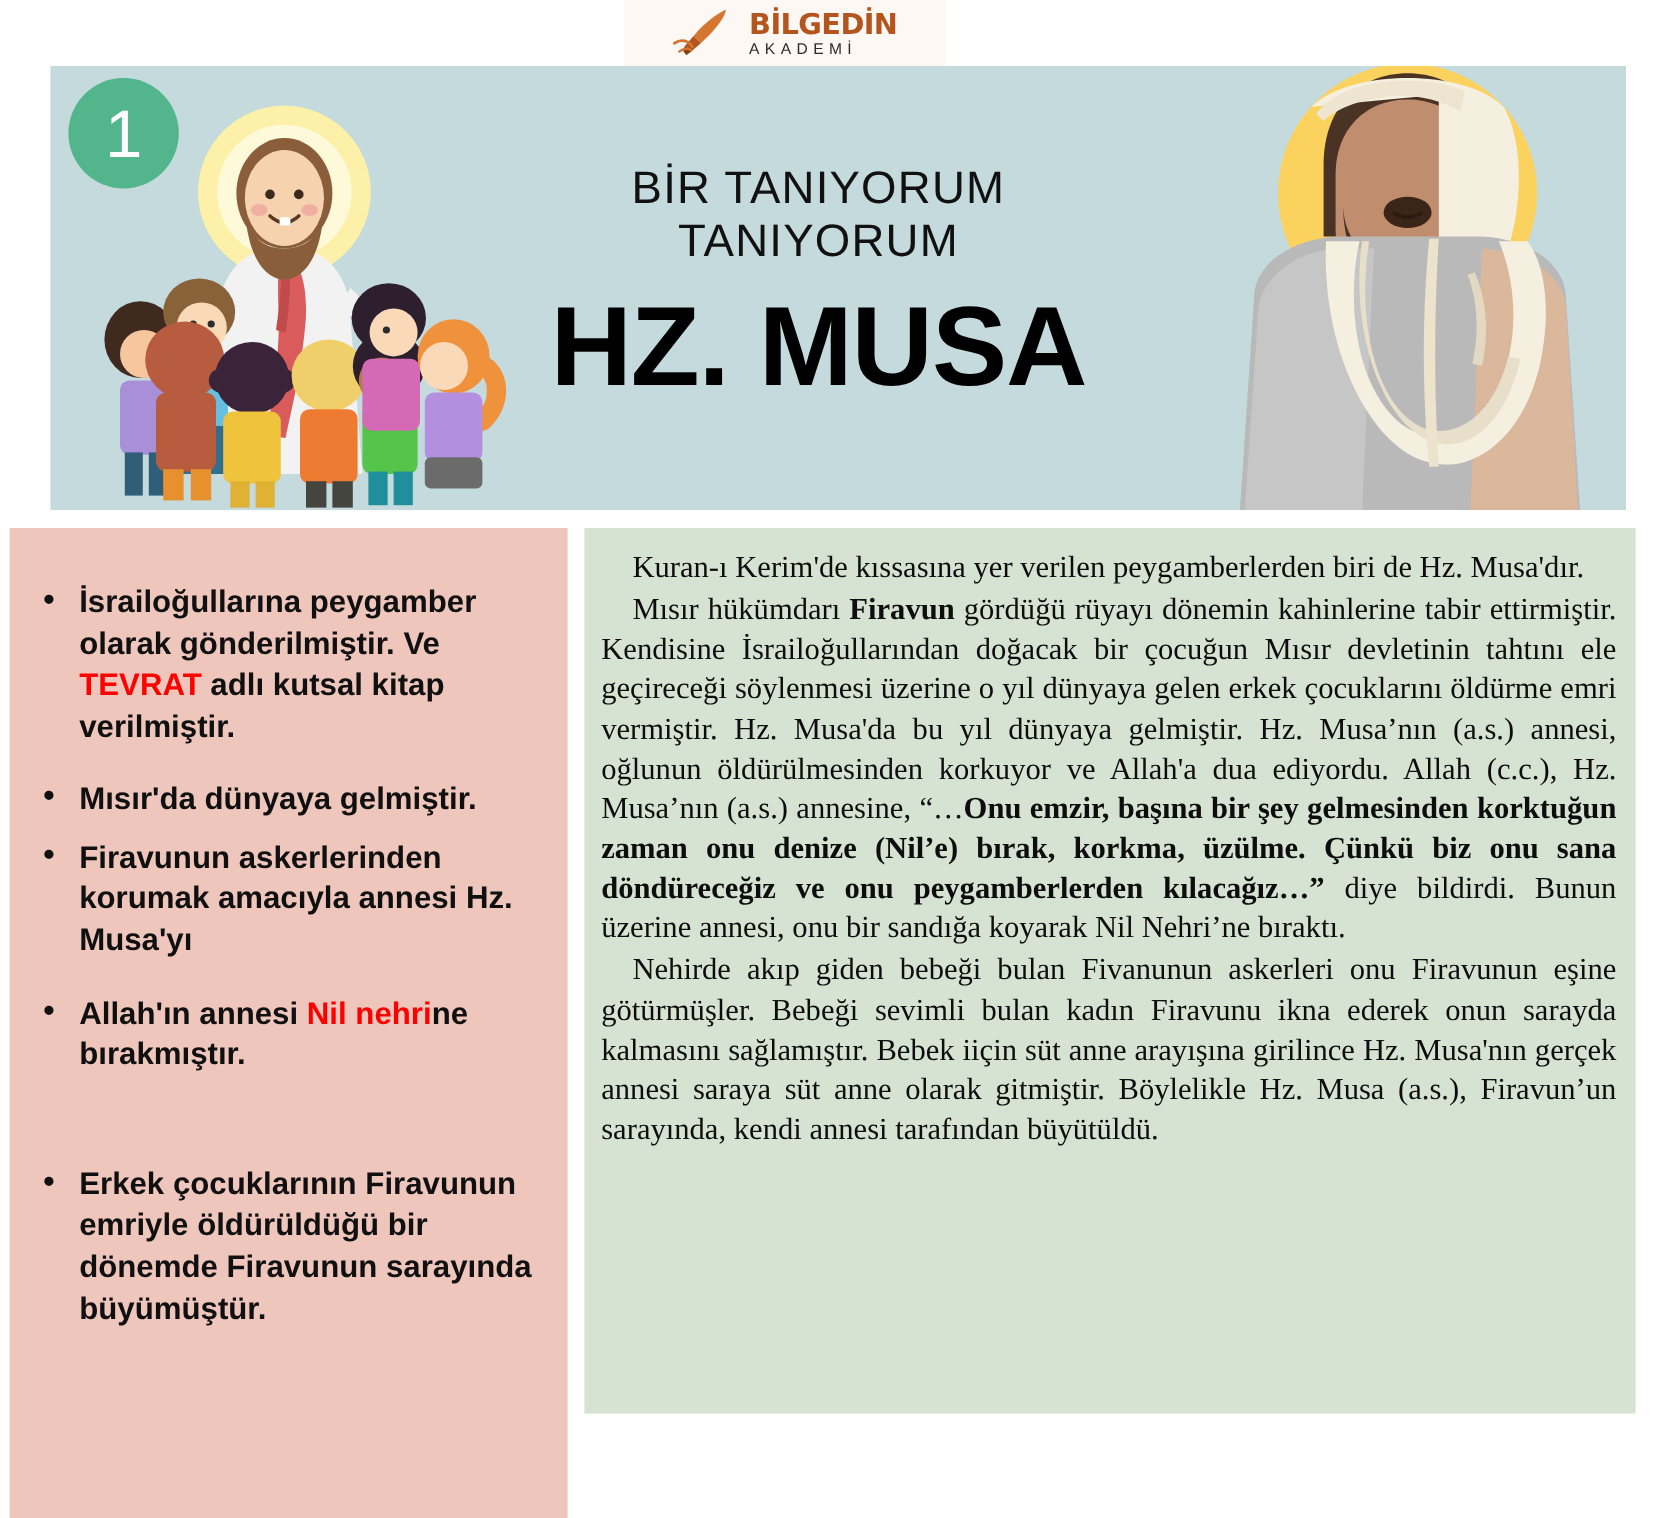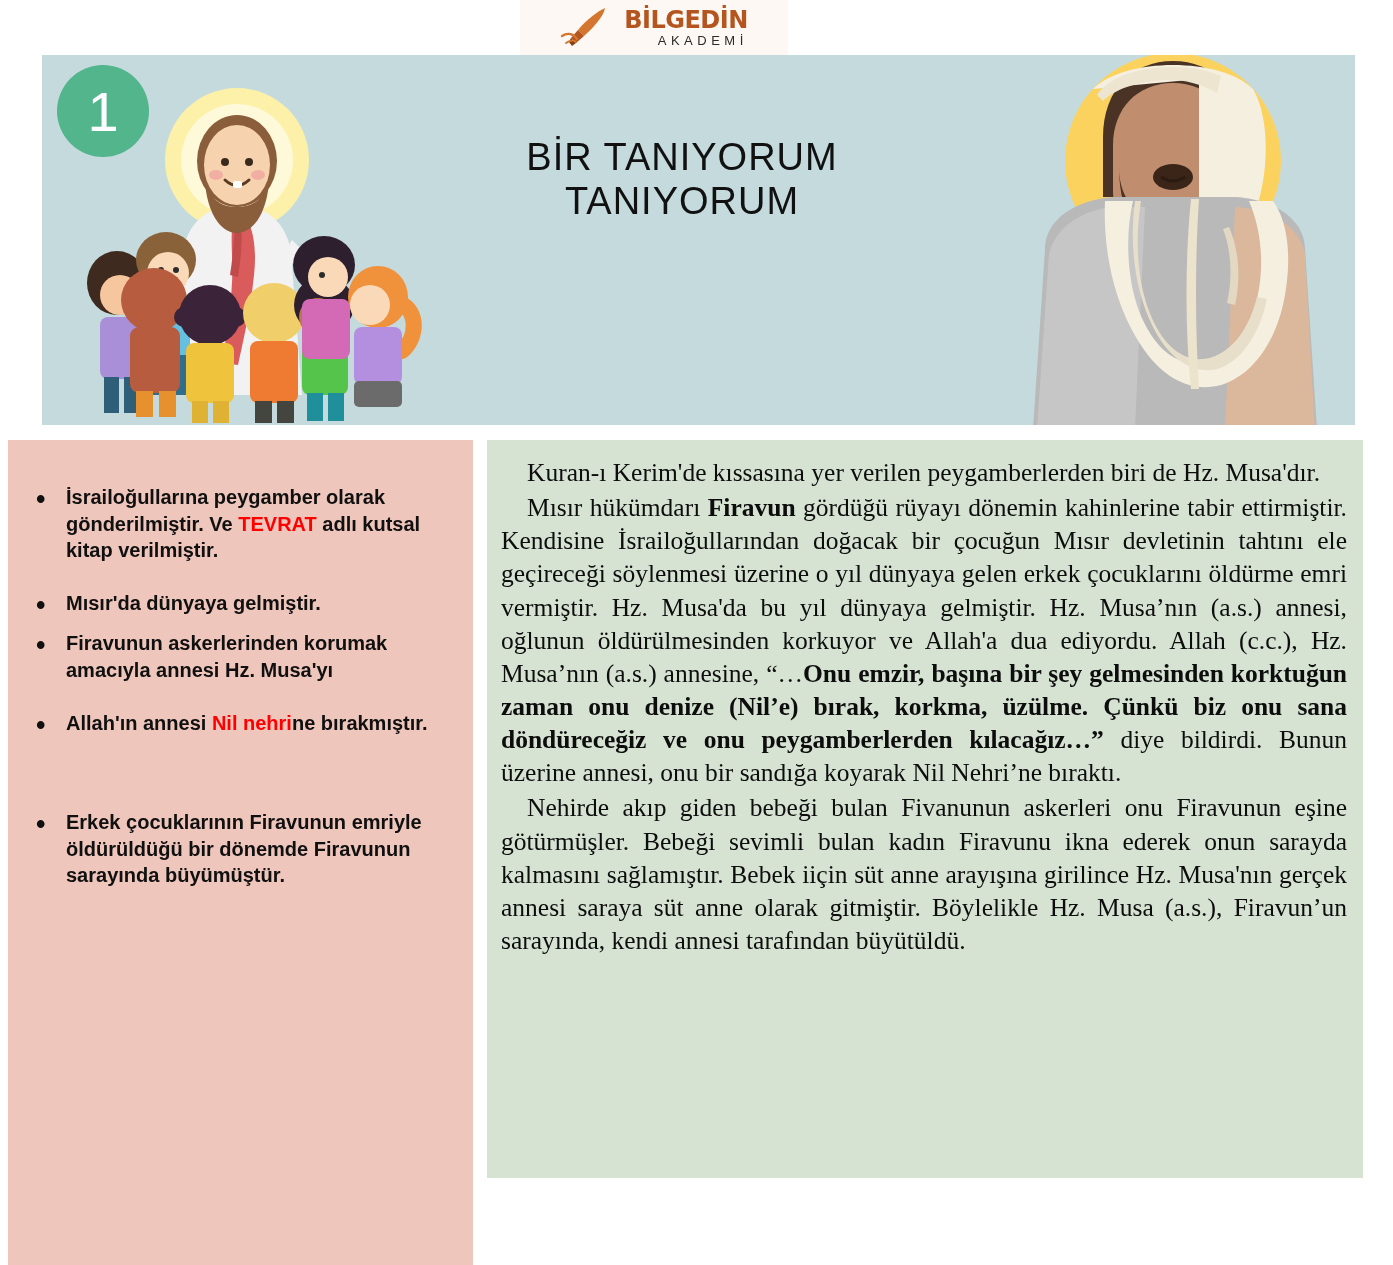--- a/index.html
+++ b/index.html
@@ -18,7 +18,7 @@
     display:flex; align-items:center; justify-content:center; gap:6px;
   }
   .logo-mark { width:58px; height:44px; flex:0 0 auto; }
-  .logo-words { display:flex; flex-direction:column; line-height:1;align-items:flex-end; }
+  .logo-words { display:flex; flex-direction:column; line-height:1; }
   .logo-title {
     font-family:"DejaVu Sans", sans-serif;
     font-weight:bold; font-size:24px; color:#b4541f;

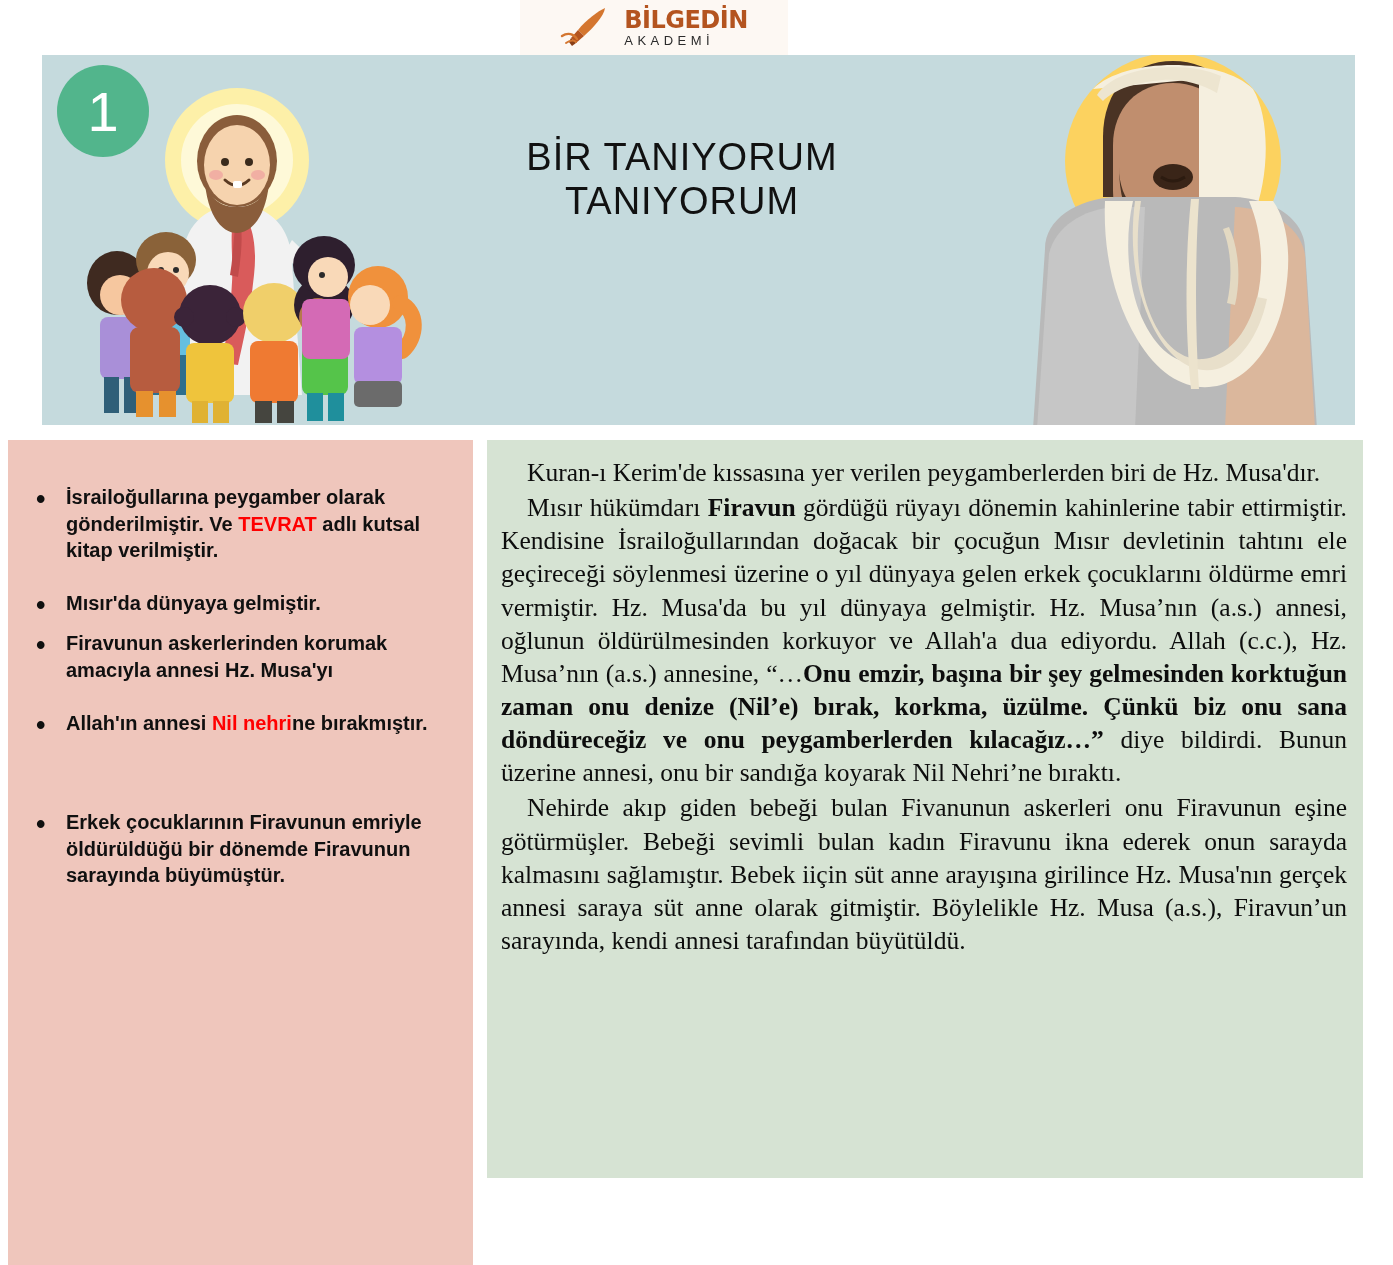--- a/index.html
+++ b/index.html
@@ -211,6 +211,7 @@
     <div class="titles">
       <div class="title-small">BİR TANIYORUM</div>
       <div class="title-small">TANIYORUM</div>
+      <div class="title-big">HZ. MUSA</div>
     </div>
   </div>
 

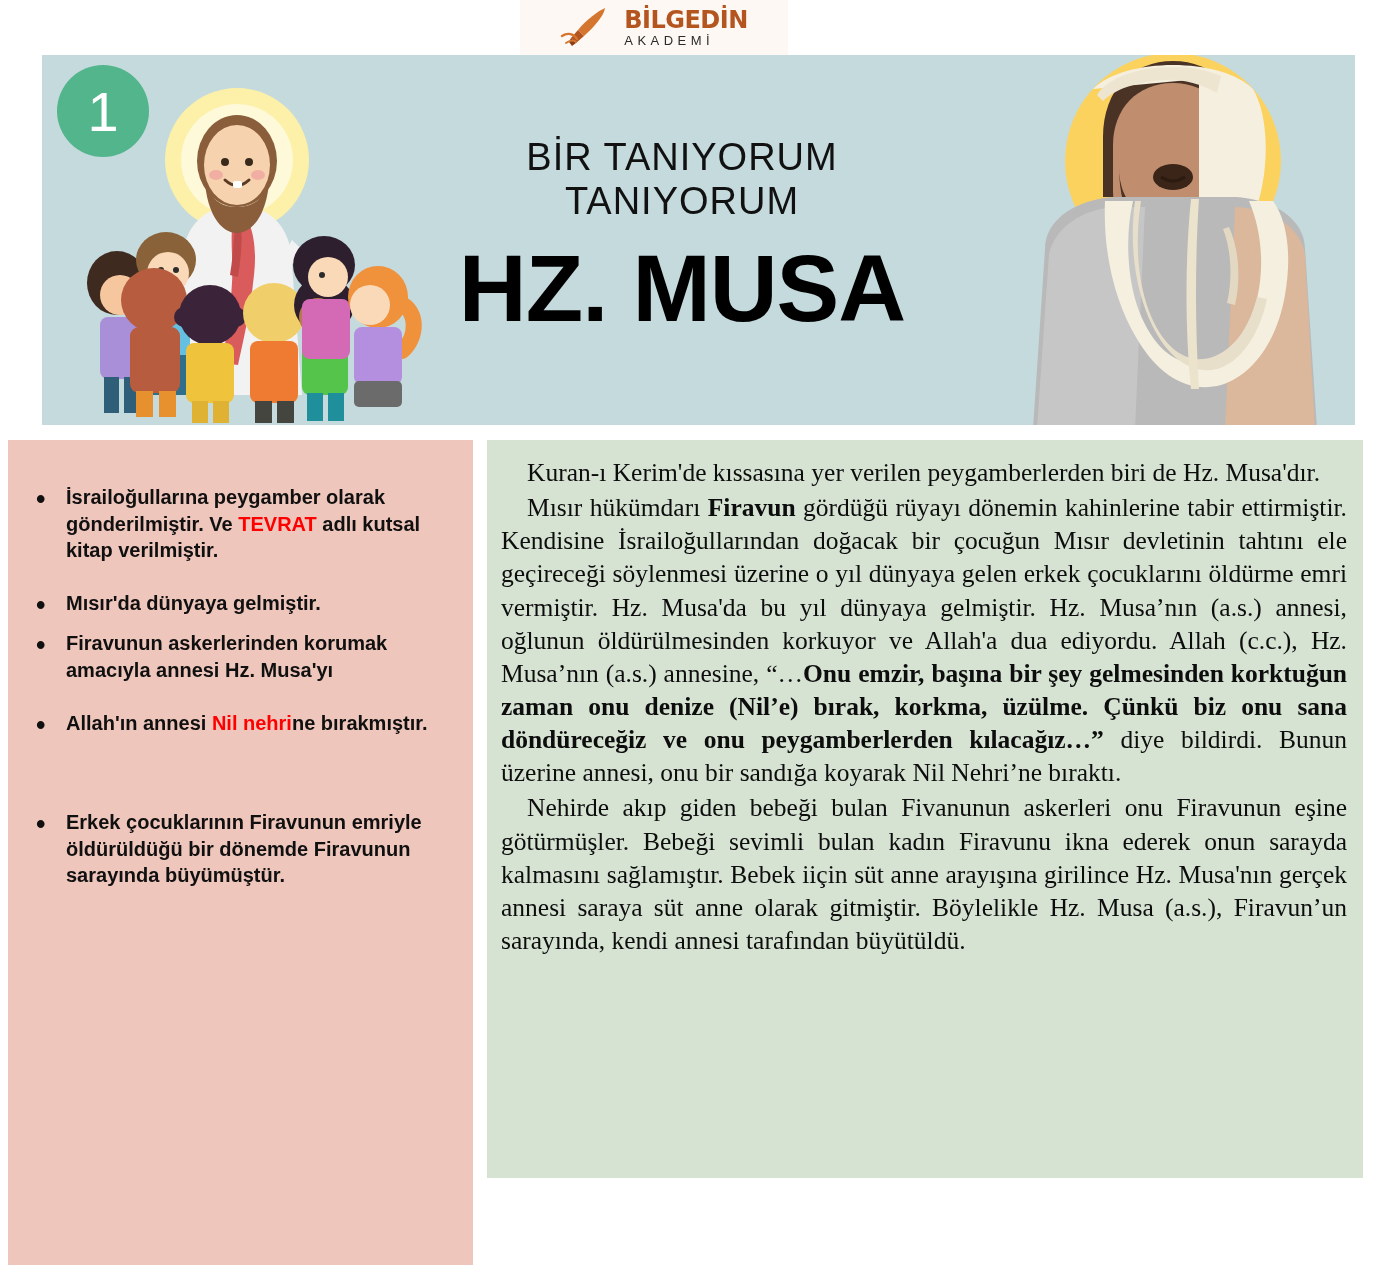--- a/index.html
+++ b/index.html
@@ -69,7 +69,7 @@
   .bullets { list-style:none; }
   .bullets li {
     position:relative; padding-left:44px; margin-bottom:26px;
-    font-size:20px; font-weight:bold; color:#101010; line-height:1.33;
+    font-size:26px; font-weight:bold; color:#101010; line-height:1.33;
     font-family:"Liberation Sans", sans-serif;
   }
   .bullets li::before {

